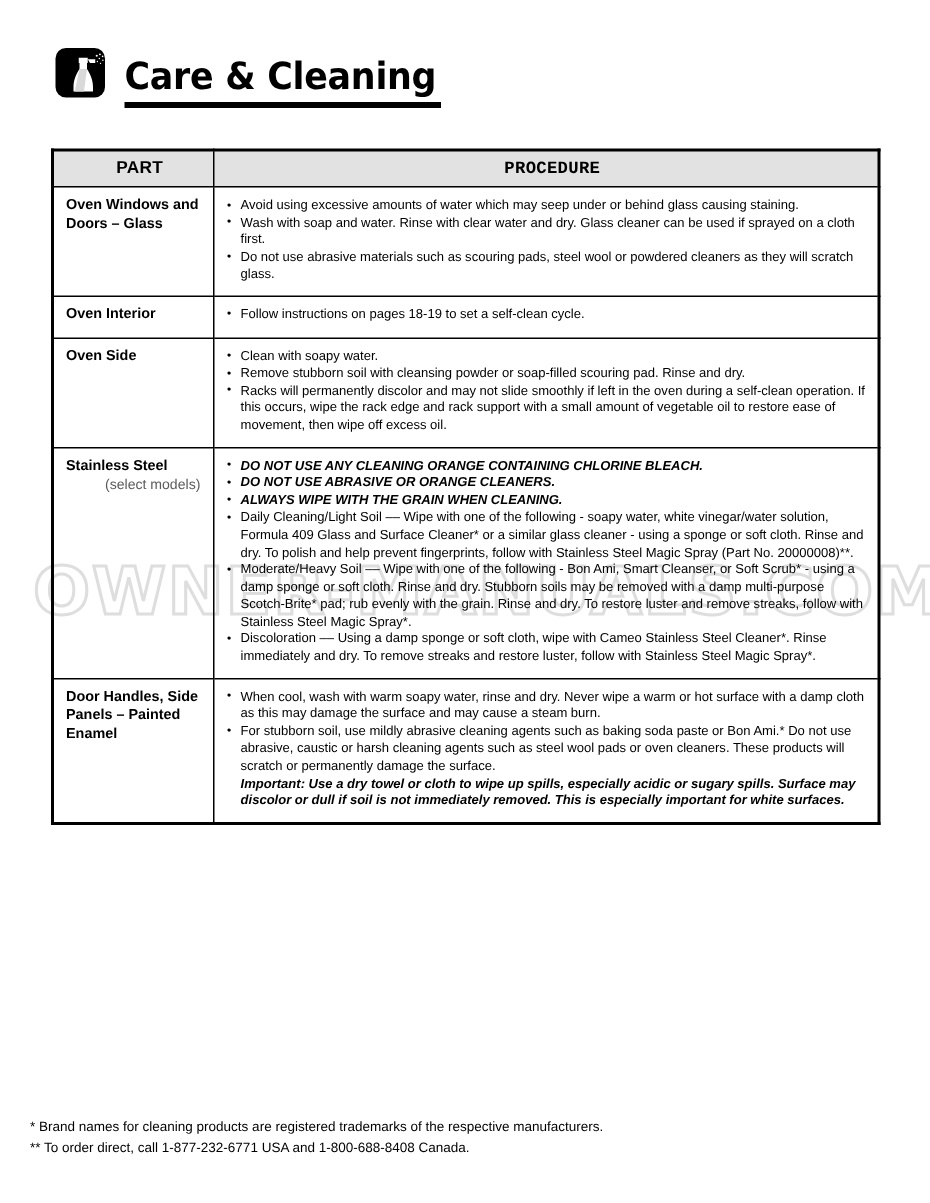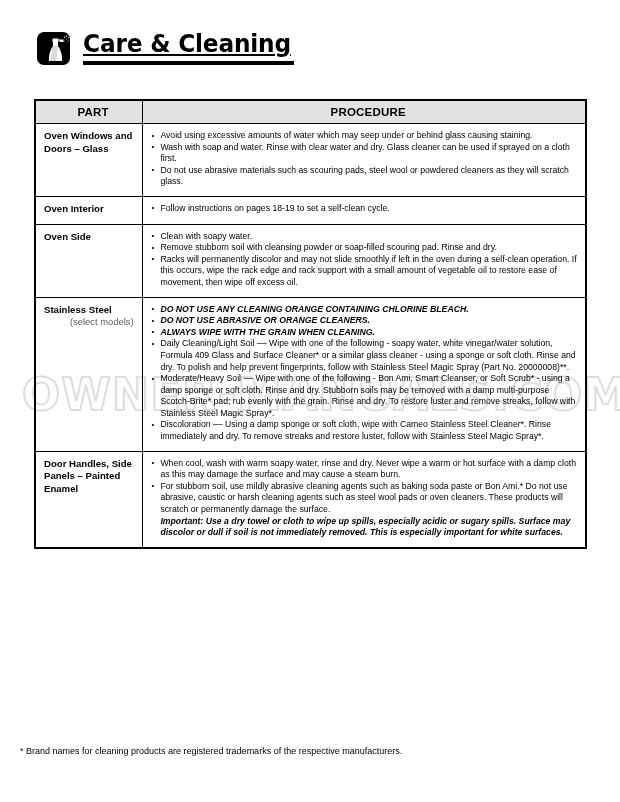--- a/index.html
+++ b/index.html
@@ -29,8 +29,7 @@
     left: 36px;
     top: 30px;
     display: flex;
-    align-items: flex-start;
-    text-decoration: underline;
+    align-items: flex-end;
   }
   .header-icon {
     width: 38px;

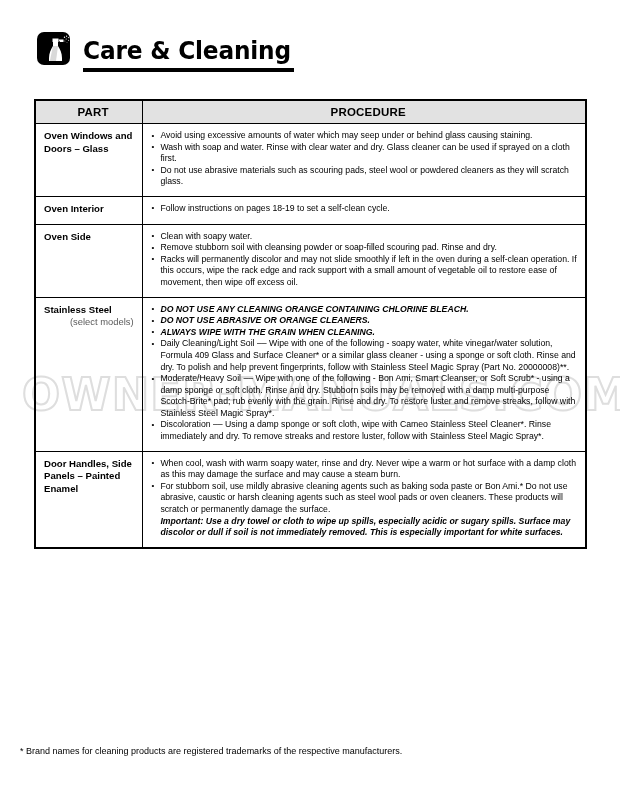--- a/index.html
+++ b/index.html
@@ -121,7 +121,7 @@
     letter-spacing: 0.2px;
   }
   .col-part { width: 100px; }
-  .col-proc { width: 451px; }
+  .col-proc { width: 451px; font-family: Liberation Mono, monospace; }
 
   td.part-cell {
     padding: 6px 6px 8px 8px;

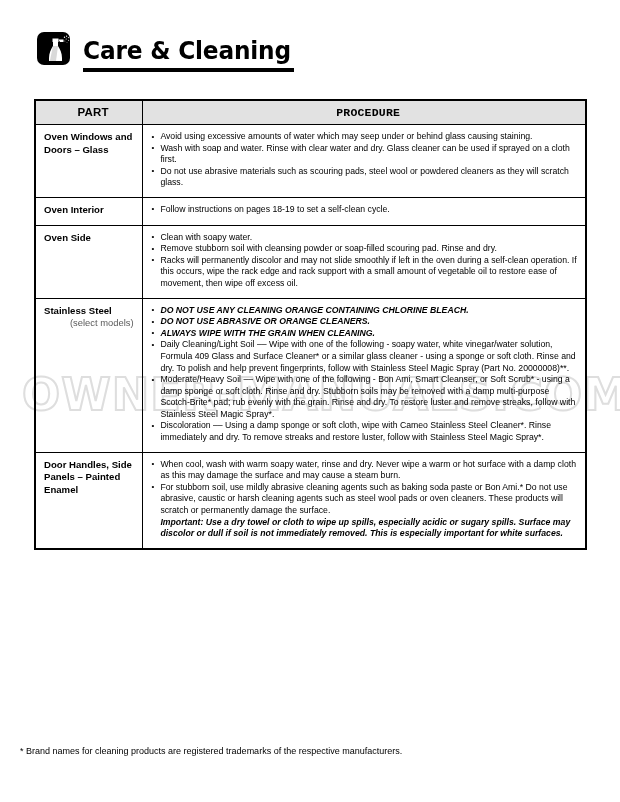--- a/index.html
+++ b/index.html
@@ -284,6 +284,7 @@
 
   <div class="footnotes">
     <div>* Brand names for cleaning products are registered trademarks of the respective manufacturers.</div>
+    <div>** To order direct, call 1-877-232-6771 USA and 1-800-688-8408 Canada.</div>
   </div>
 
   <div class="page-number">21</div>

